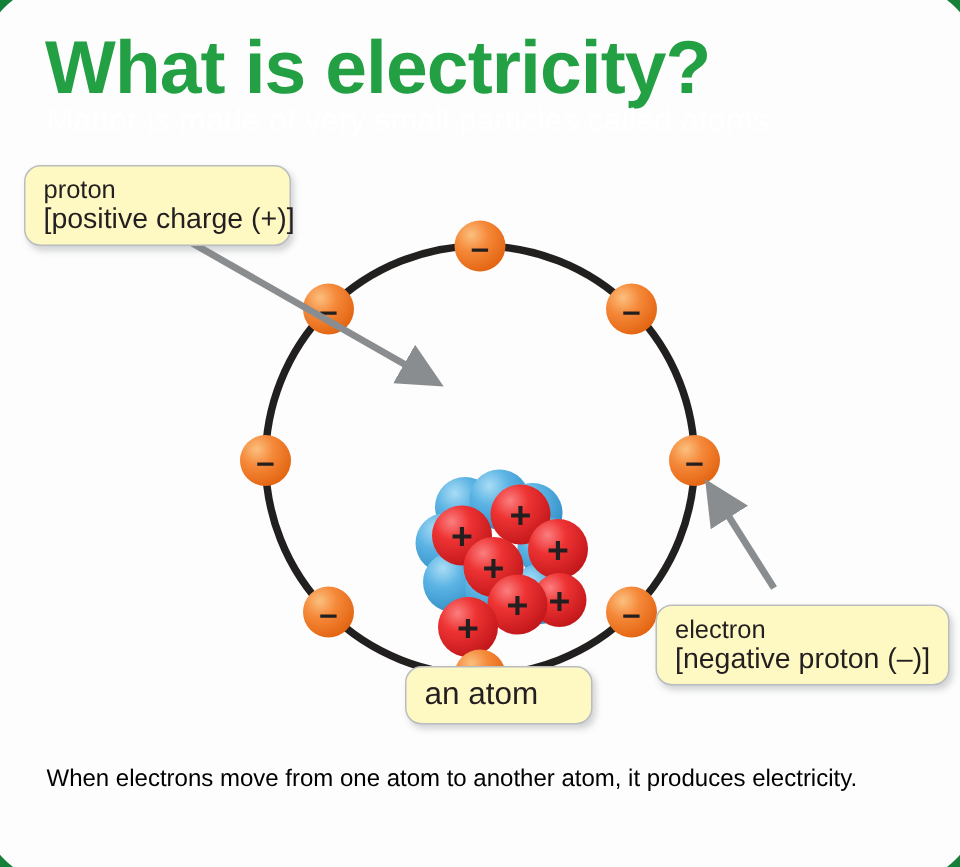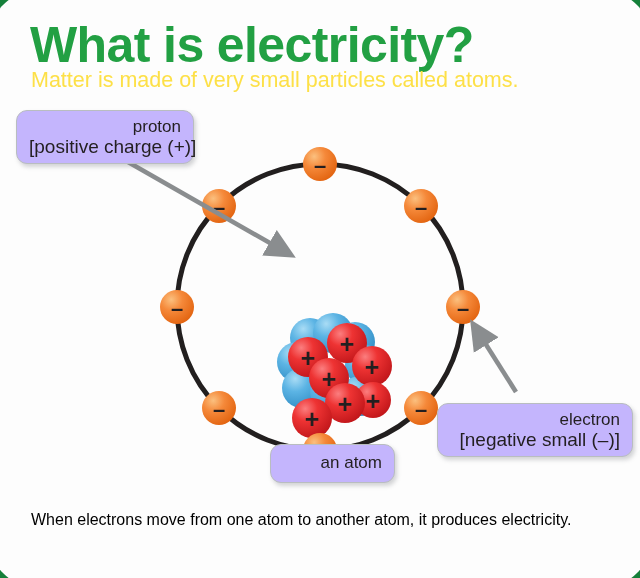--- a/index.html
+++ b/index.html
@@ -56,7 +56,7 @@
     left: 31px;
     top: 68px;
     font-size: 21.5px;
-    color: #fde047;
+    color: #ffffff;
     white-space: nowrap;
   }
 

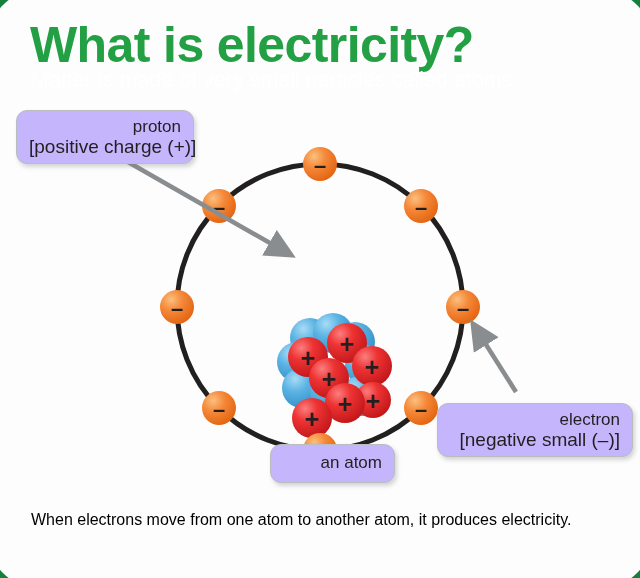--- a/index.html
+++ b/index.html
@@ -84,11 +84,11 @@
   
   .callout {
     position: absolute;
-    background: #c4b5fd;
+    background: #fef9c3;
     border: 1.4px solid #b9bdc0;
     border-radius: 11px;
     box-shadow: 2px 3px 4px rgba(120,125,130,0.32);
-    text-align: right;
+    text-align: left;
     color: #231f20;
     padding: 5px 12px 7px 12px;
   }

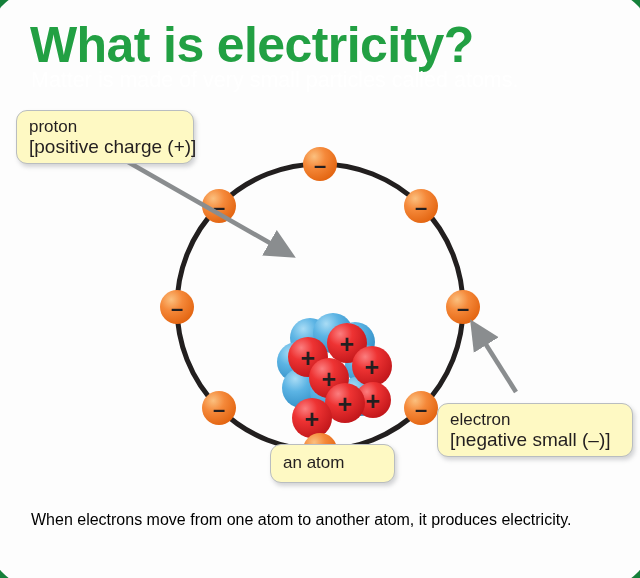--- a/index.html
+++ b/index.html
@@ -220,7 +220,7 @@
 
     <div class="callout" id="callout-electron">
       <div class="line1">electron</div>
-      <div class="line2">[negative small (–)]</div>
+      <div class="line2">[negative proton (–)]</div>
     </div>
 
     <div class="callout" id="callout-atom">

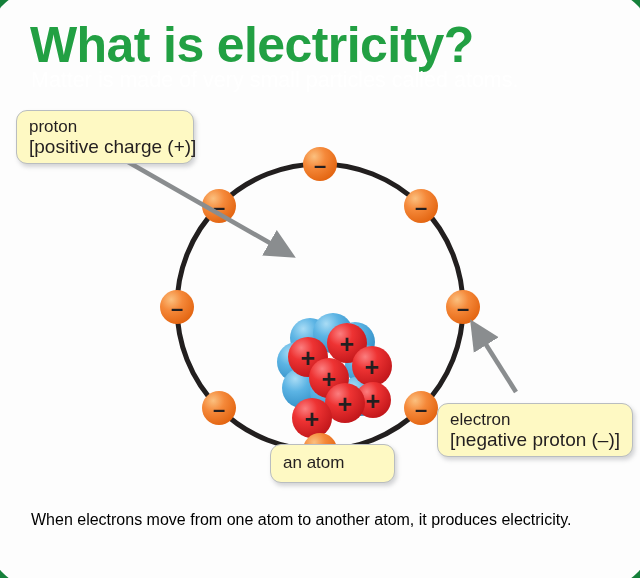--- a/index.html
+++ b/index.html
@@ -106,7 +106,7 @@
   #callout-proton   { left: 16px;  top: 110px; width: 178px; }
   #callout-electron { left: 437px; top: 403px; width: 196px; }
   #callout-atom     { left: 270px; top: 444px; width: 125px; padding: 7px 12px 9px 12px; }
-  #callout-atom .line1 { font-size: 17px; }
+  #callout-atom .line1 { font-size: 21px; }
 </style>
 </head>
 <body>

